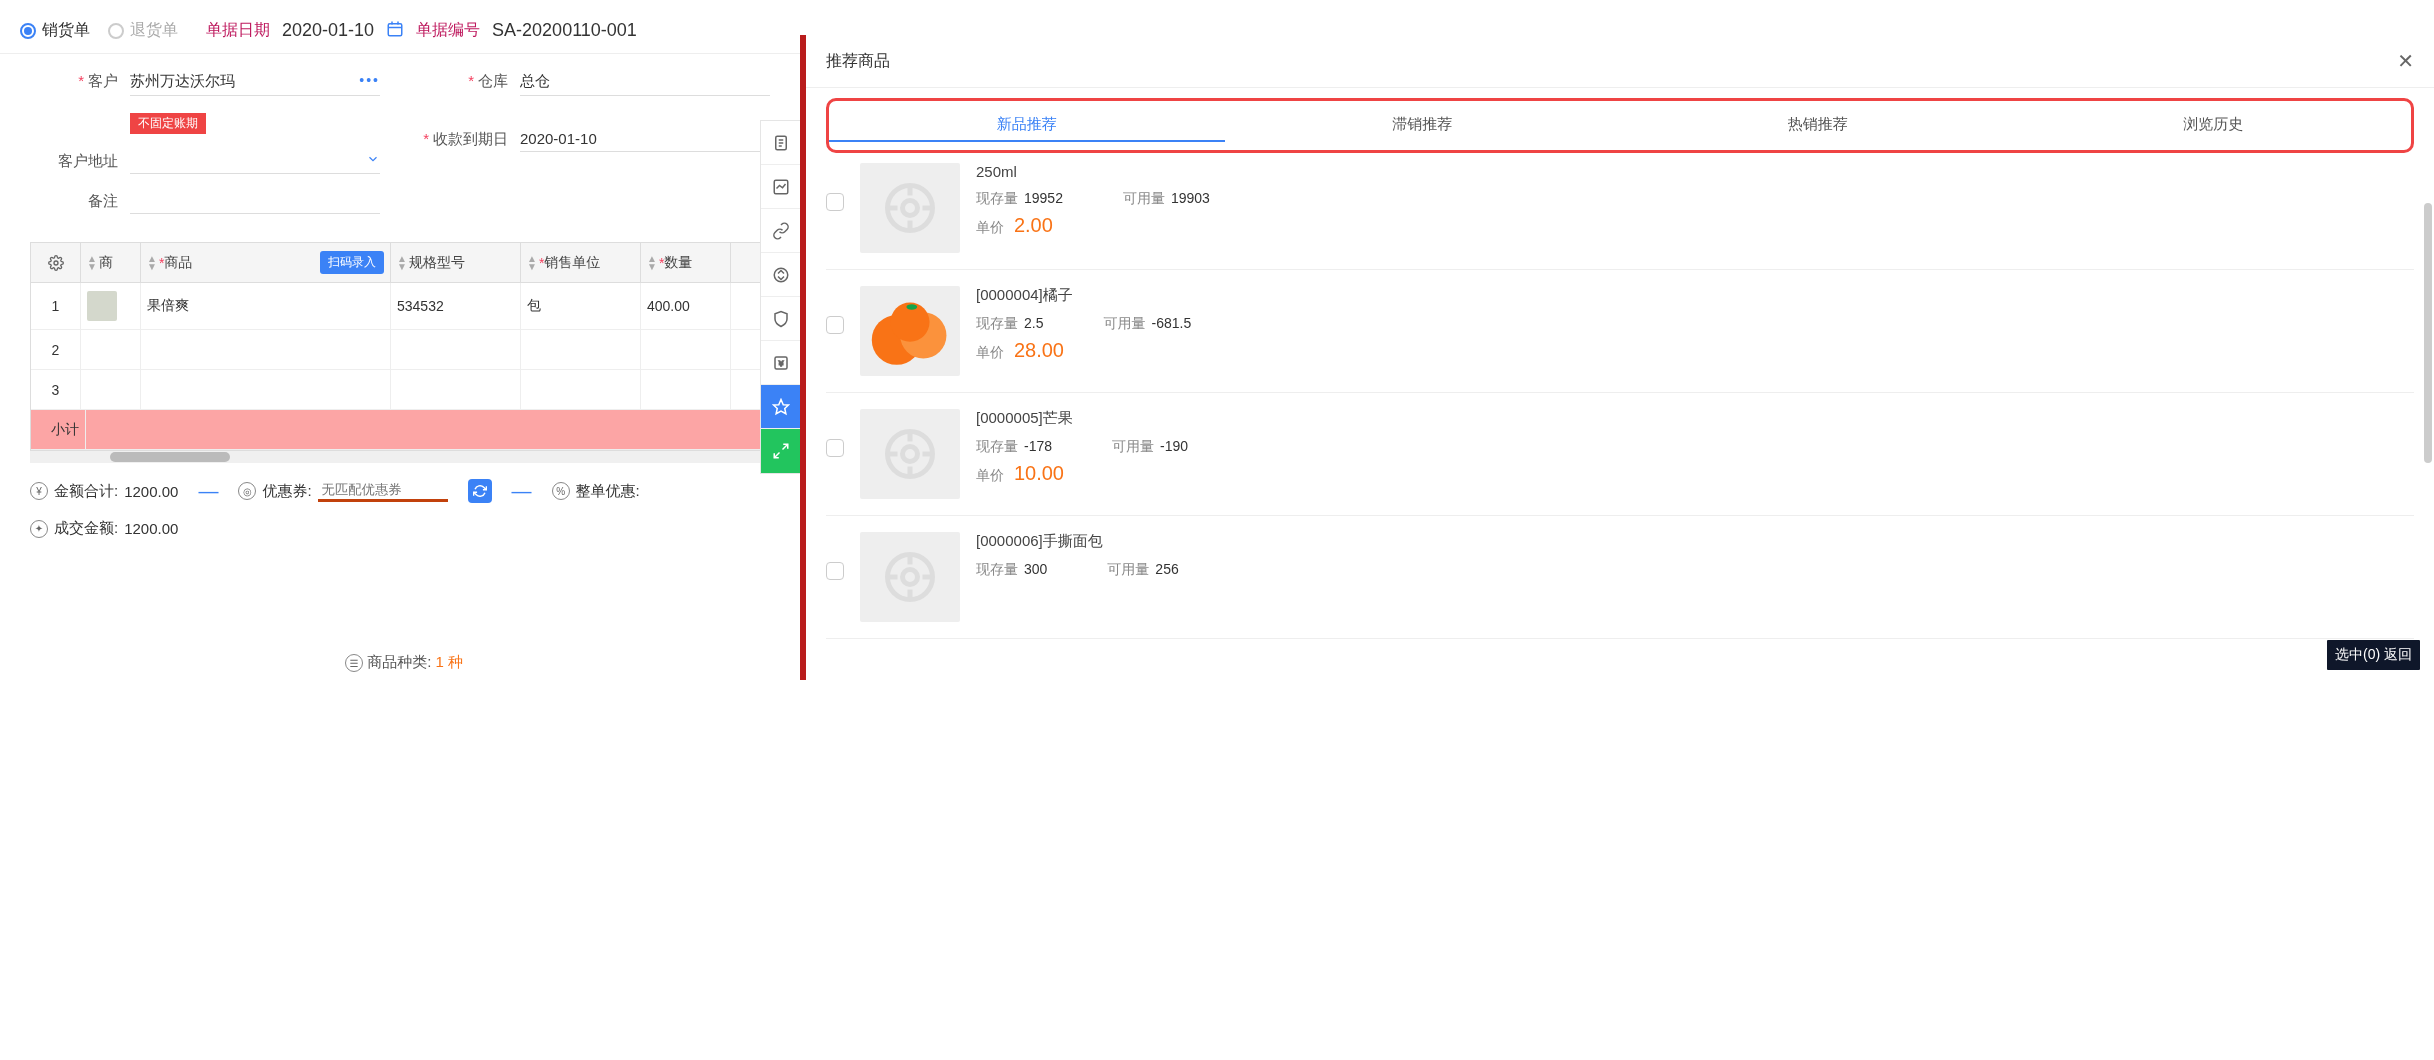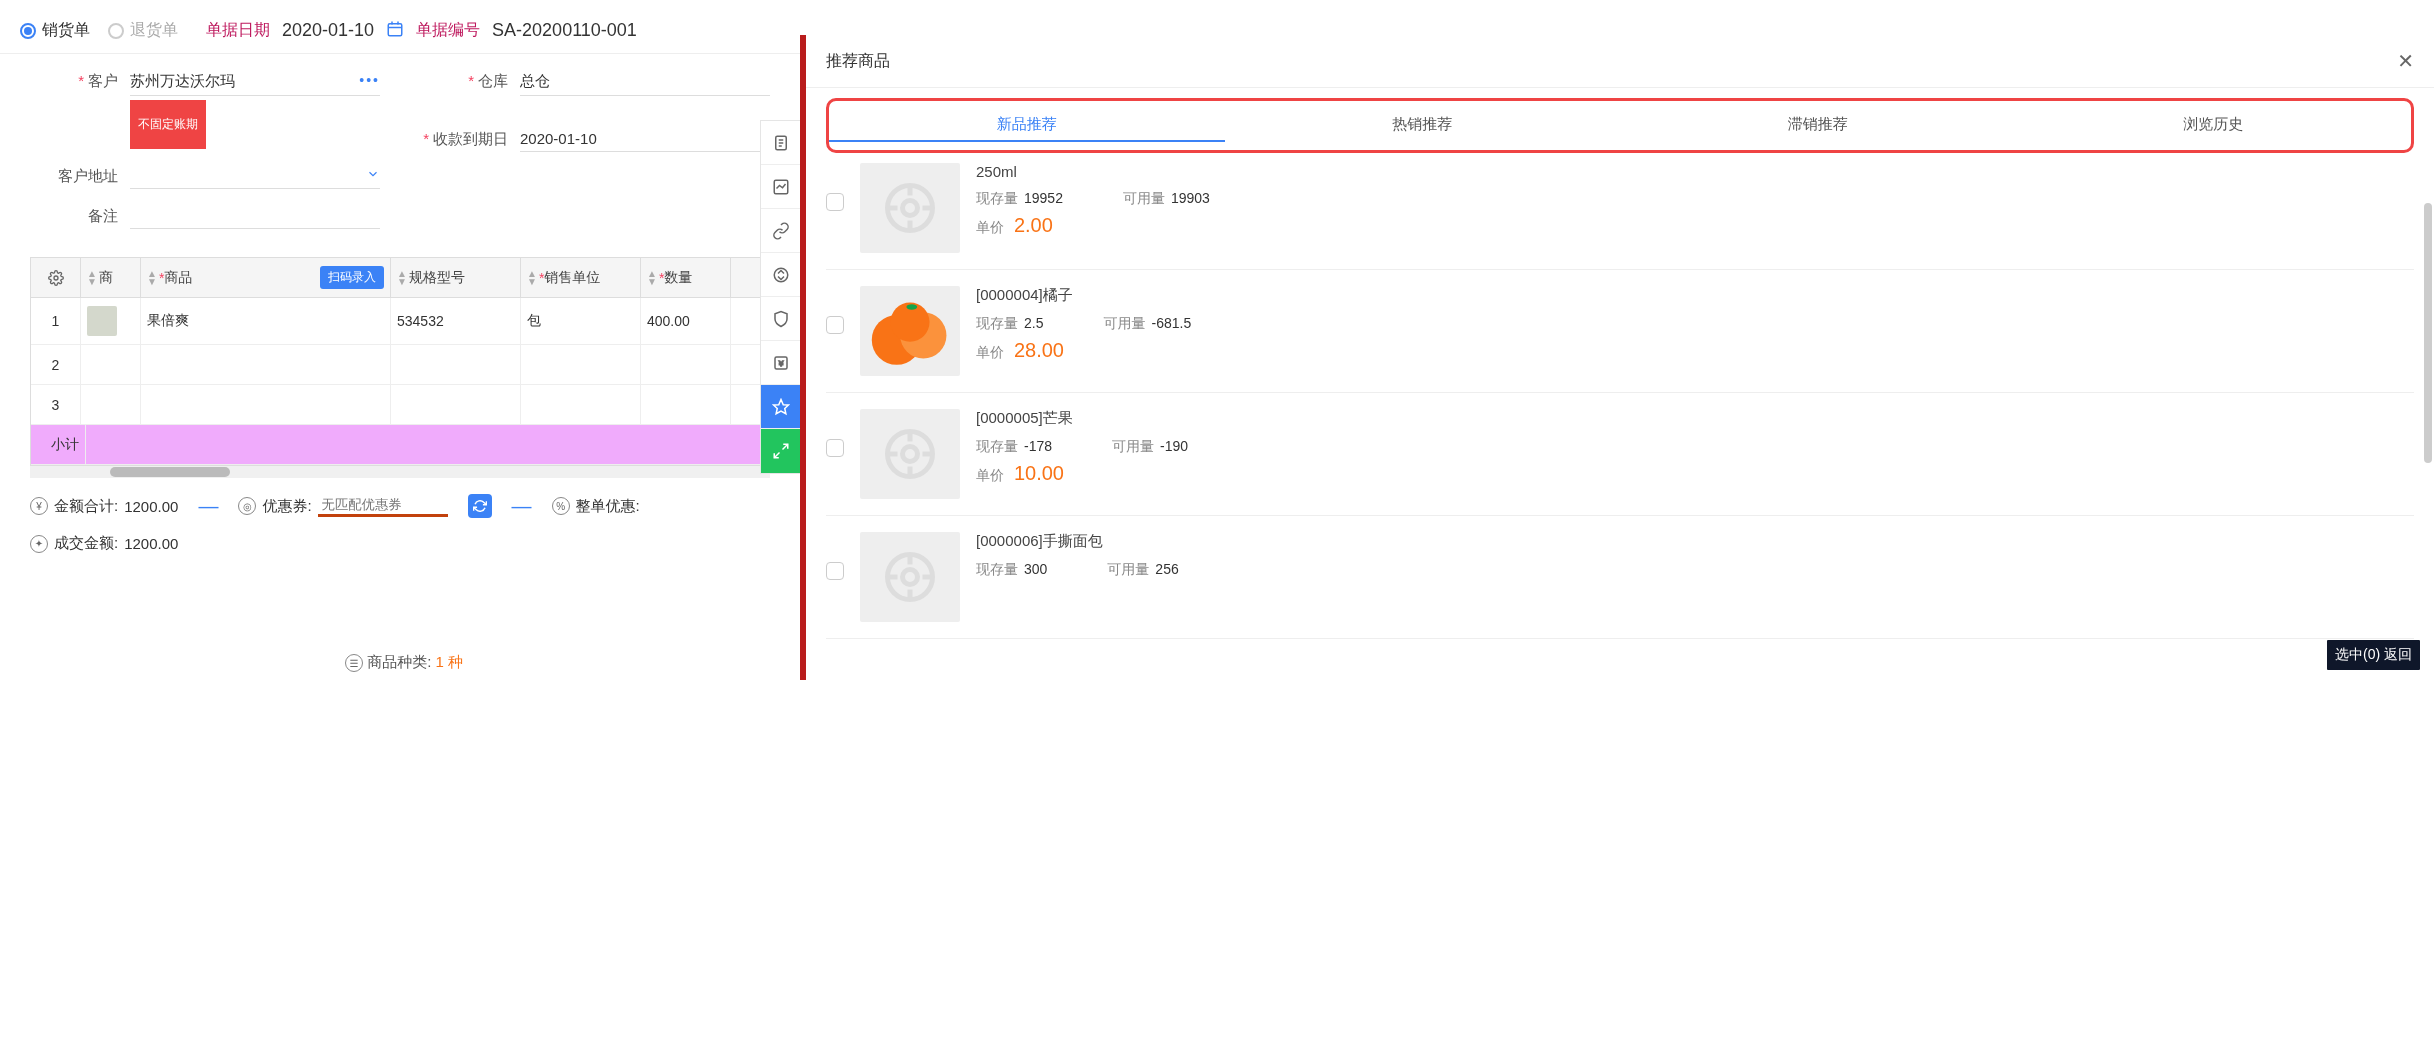--- a/index.html
+++ b/index.html
@@ -30,7 +30,7 @@
 .form-field input, .form-display { width: 100%; border: none; border-bottom: 1px solid #ddd; padding: 4px 0; font-size: 15px; background: transparent; }
 .more-dots { position: absolute; right: 0; top: 4px; color: #3b82f6; letter-spacing: 2px; cursor: pointer; }
 .chev-down { position: absolute; right: 0; top: 4px; color: #3b82f6; }
-.tag-red { display: inline-block; background: #ef4444; color: #fff; font-size: 12px; padding: 16px 8px; margin-top: 4px; }
+.tag-red { display: inline-block; background: #ef4444; color: #fff; font-size: 12px; padding: 2px 8px; margin-top: 17px; }
 .form-cols { display: flex; gap: 40px; }
 .form-col { flex: 1; }
 

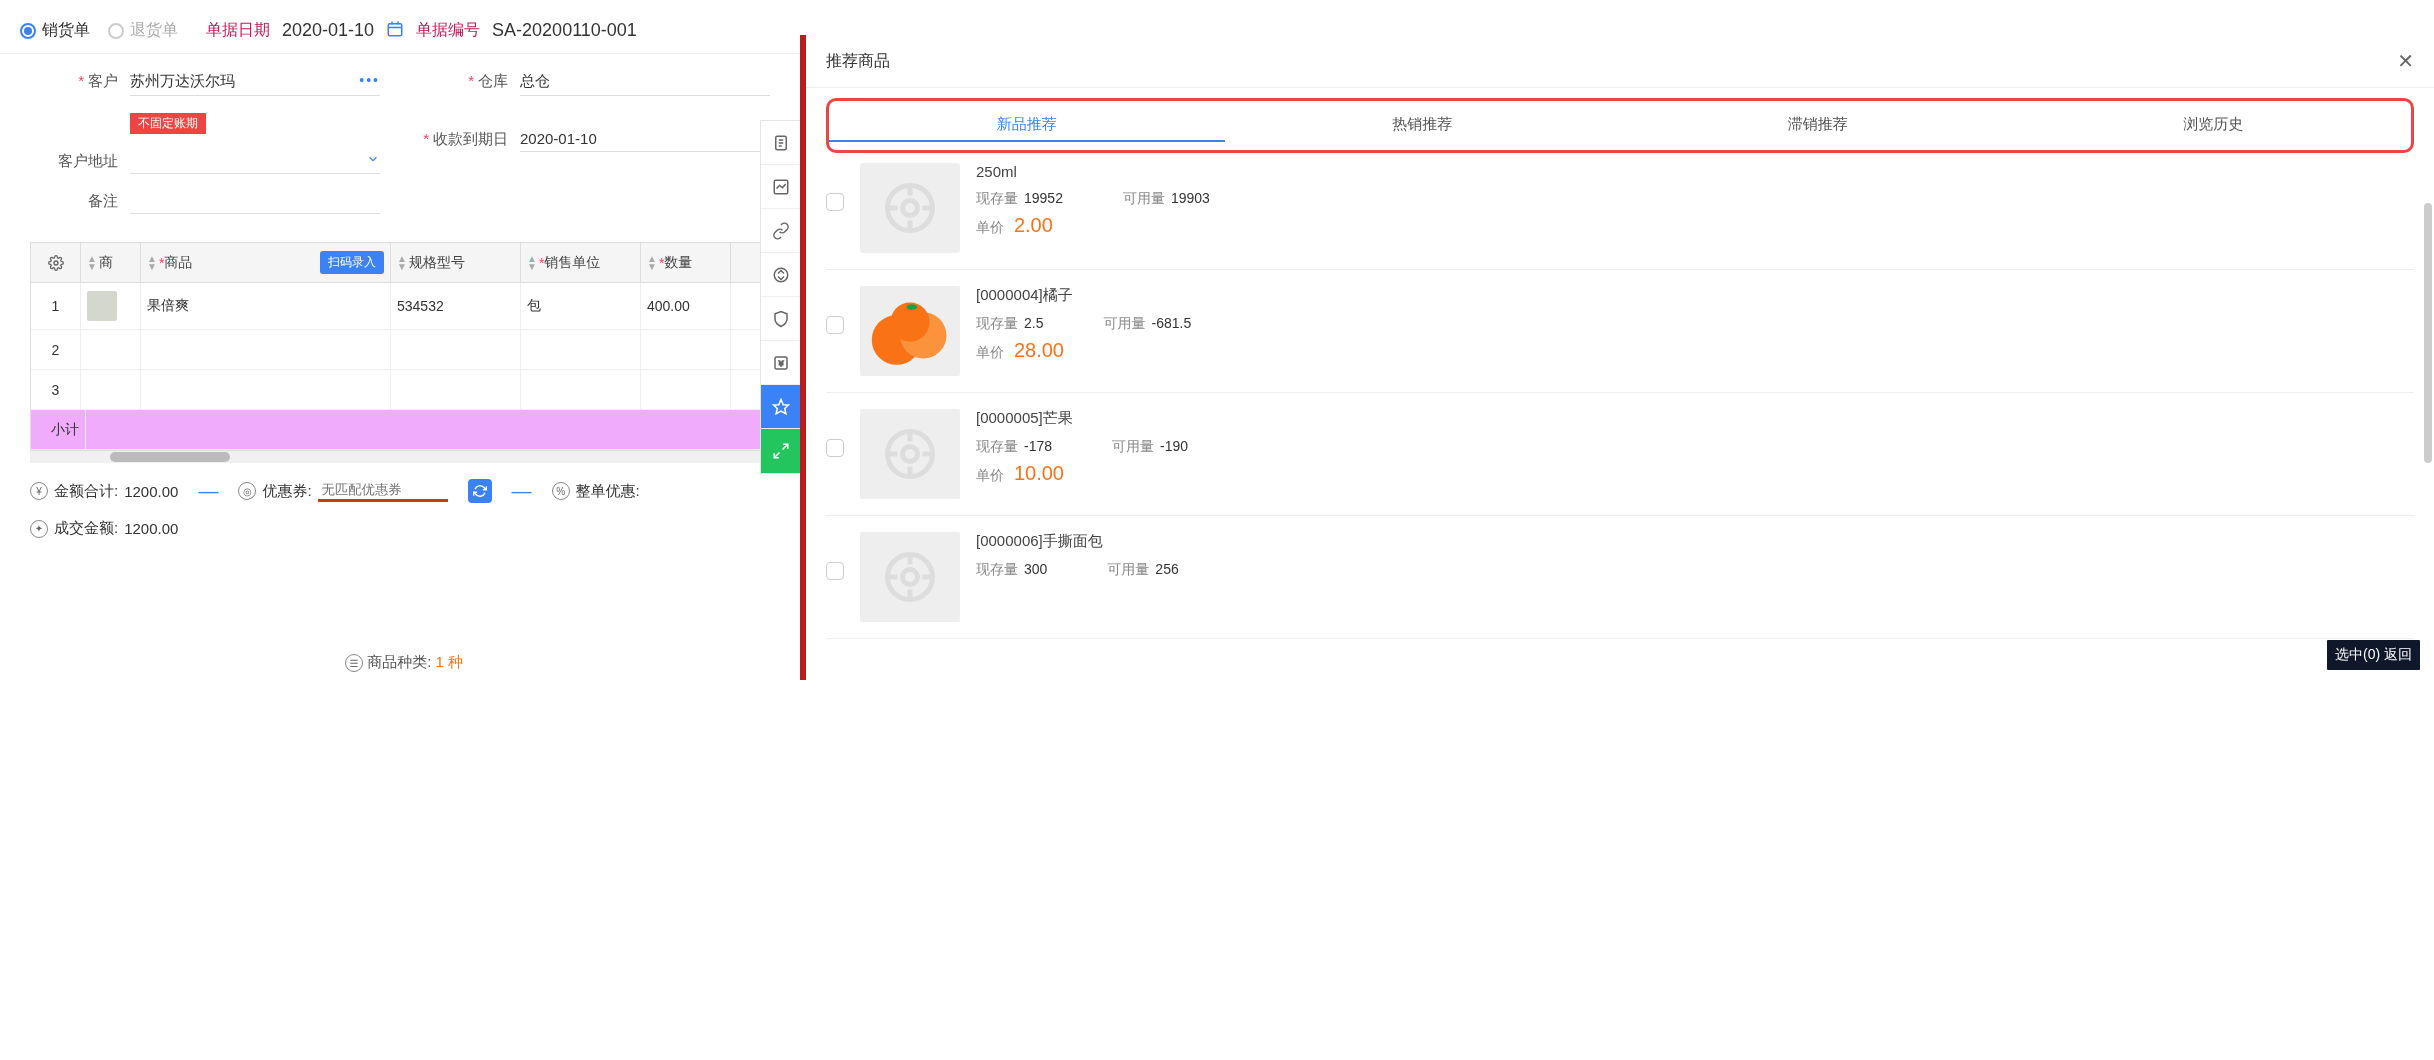--- a/index.html
+++ b/index.html
@@ -346,8 +346,8 @@
     <div class="rp-tabs-wrap">
       <div class="rp-tabs" id="rp-tabs">
           <div class="rp-tab active">新品推荐</div>
+          <div class="rp-tab">滞销推荐</div>
           <div class="rp-tab">热销推荐</div>
-          <div class="rp-tab">滞销推荐</div>
           <div class="rp-tab">浏览历史</div>
         </div>
     </div>

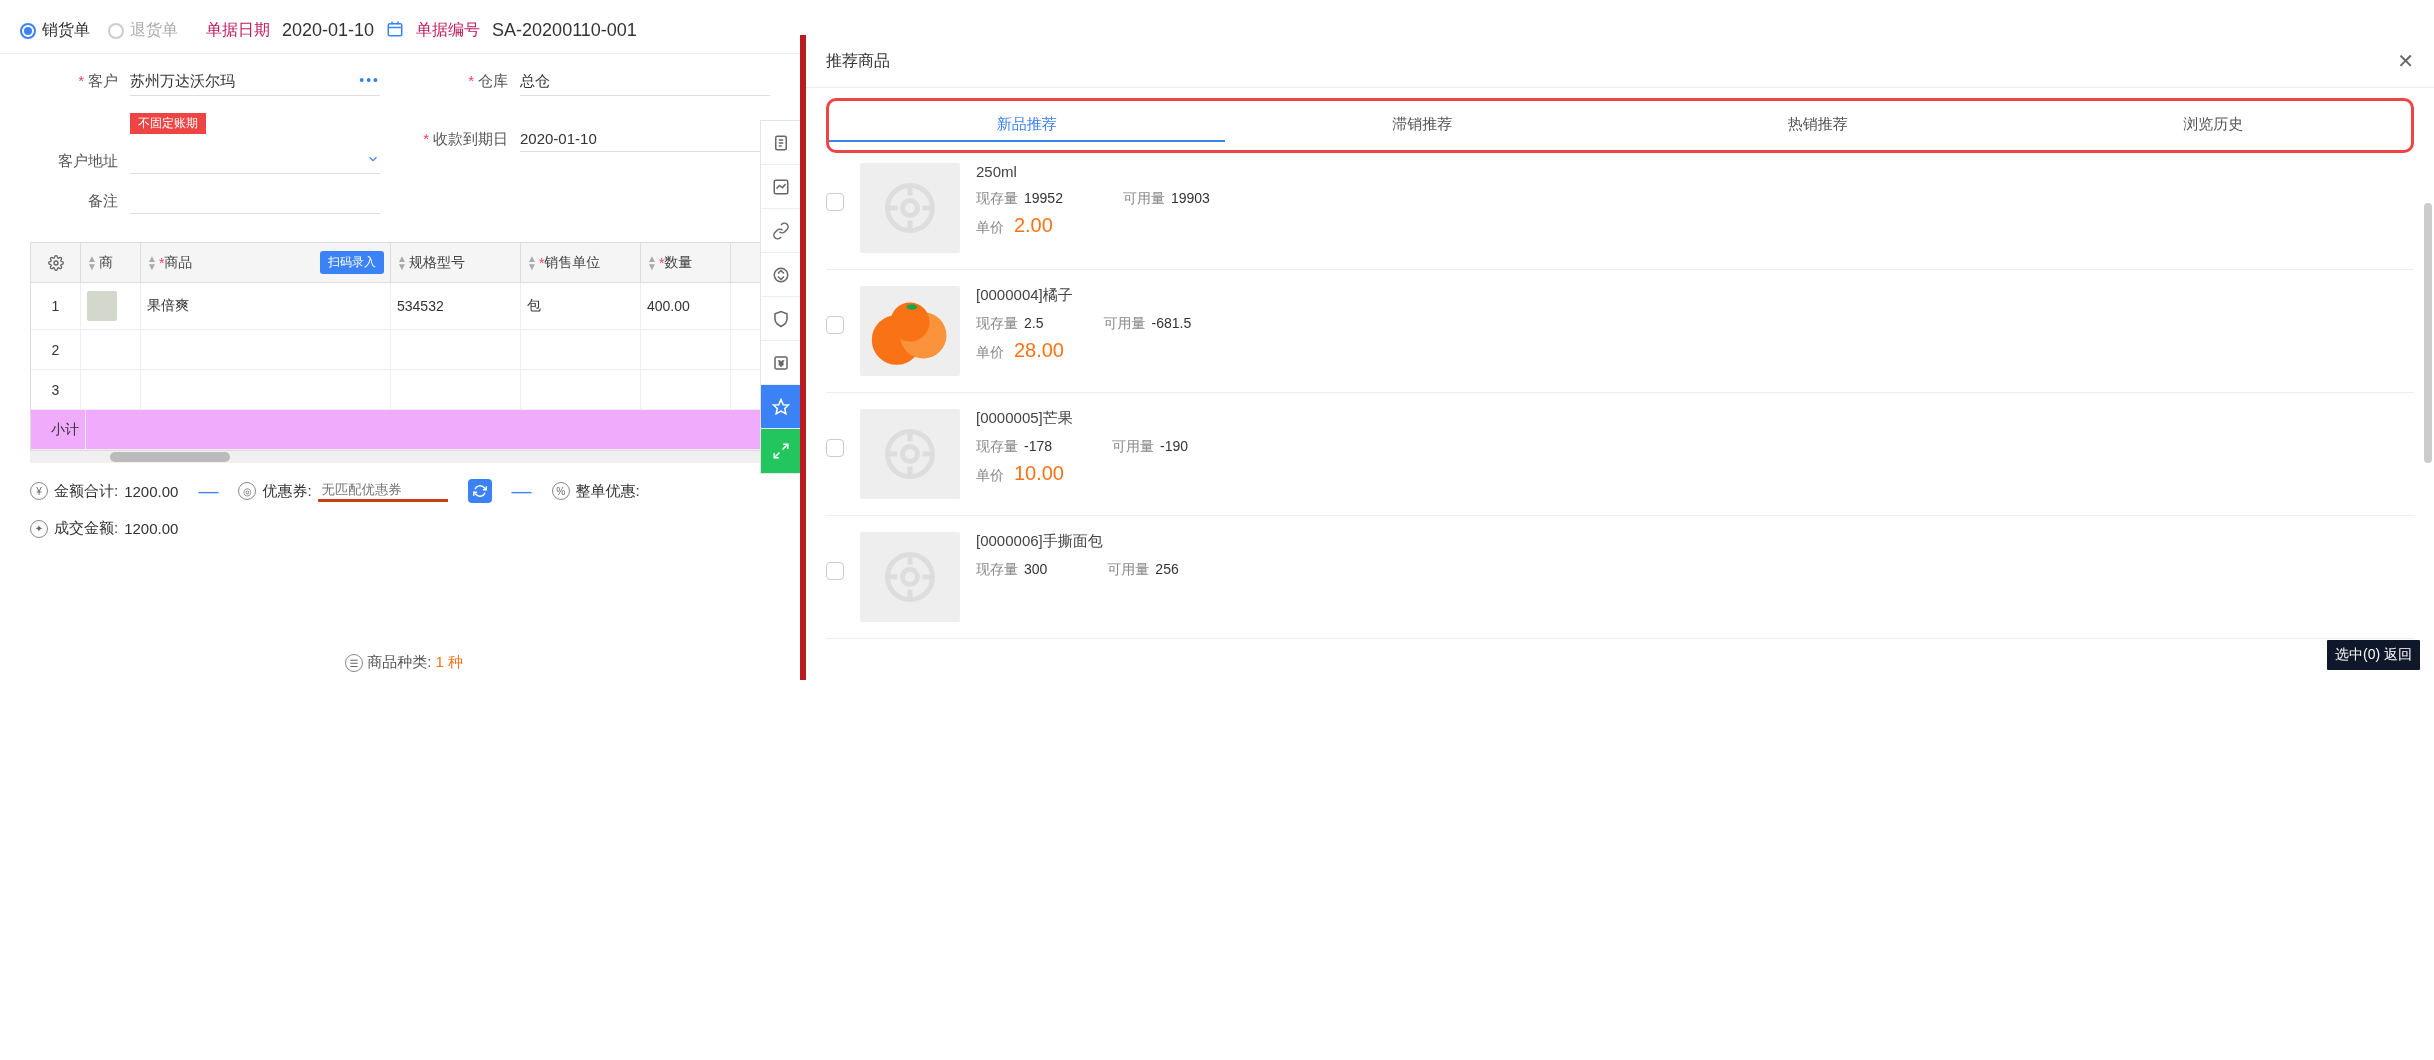--- a/index.html
+++ b/index.html
@@ -50,7 +50,7 @@
 .grid-row { display: flex; border-bottom: 1px solid #eee; min-height: 40px; }
 .grid-row .grid-cell { border-right: 1px solid #eee; }
 .thumb { width: 30px; height: 30px; background: #d4d8cc; border-radius: 2px; }
-.subtotal-row { background: #f0abfc; }
+.subtotal-row { background: #fca5a5; }
 .hscroll { height: 12px; background: #f0f0f0; margin: 0 30px; position: relative; }
 .hscroll-thumb { position: absolute; left: 80px; width: 120px; height: 10px; top: 1px; background: #bbb; border-radius: 5px; }
 

